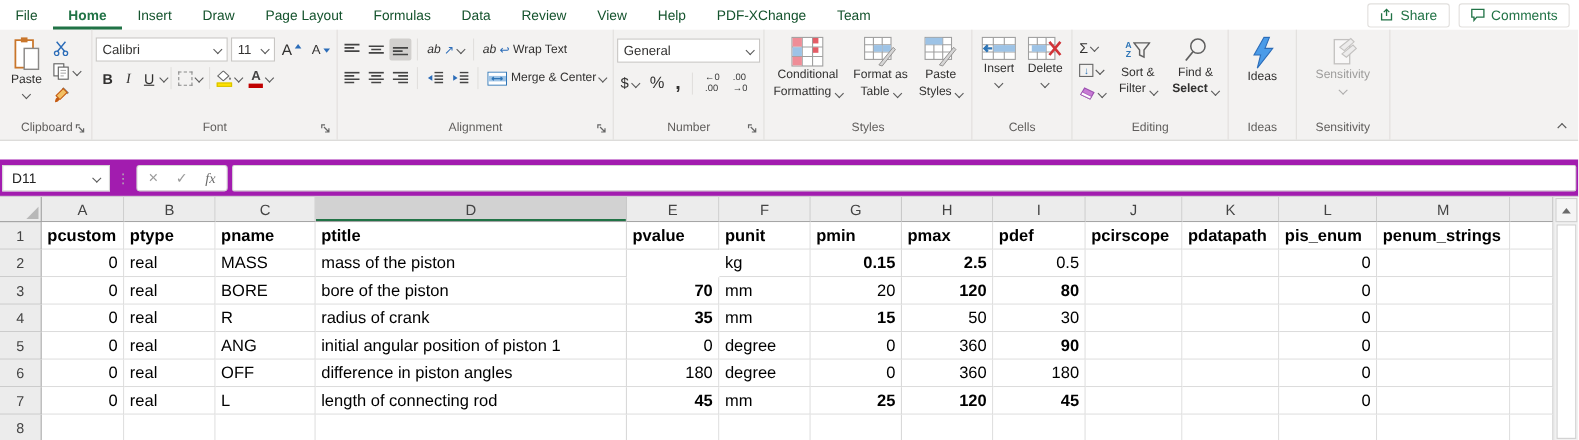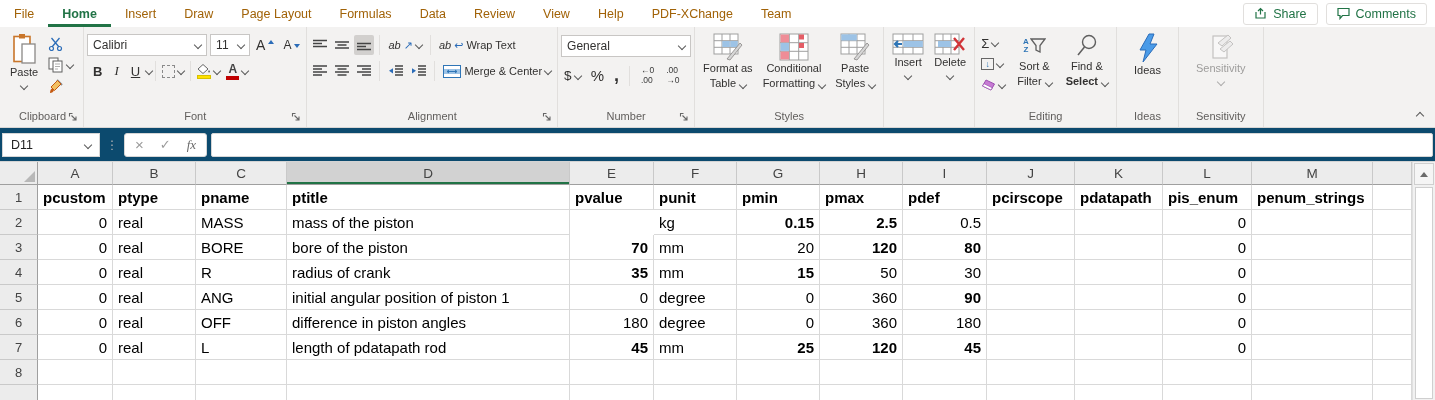--- a/index.html
+++ b/index.html
@@ -9,7 +9,7 @@
   
   .menubar{height:27px;flex:0 0 27px;display:flex;justify-content:space-between;align-items:stretch;background:#fff;padding-right:8px;}
   .tabs{display:flex;align-items:stretch;}
-  .tab{padding:0 14px;font-size:12.5px;color:#a16207;display:flex;align-items:center;cursor:default;}
+  .tab{padding:0 14px;font-size:12.5px;color:#14532d;display:flex;align-items:center;cursor:default;}
   .tab.active{color:#217346;font-weight:700;box-shadow:inset 0 -3px 0 #217346;}
   .topright{display:flex;align-items:center;gap:8px;}
   .pillbtn{border:1px solid #e1dfdd;border-radius:3px;color:#217346;font-size:12.5px;padding:2px 10px;display:flex;gap:6px;align-items:center;background:#fff;height:22px;}

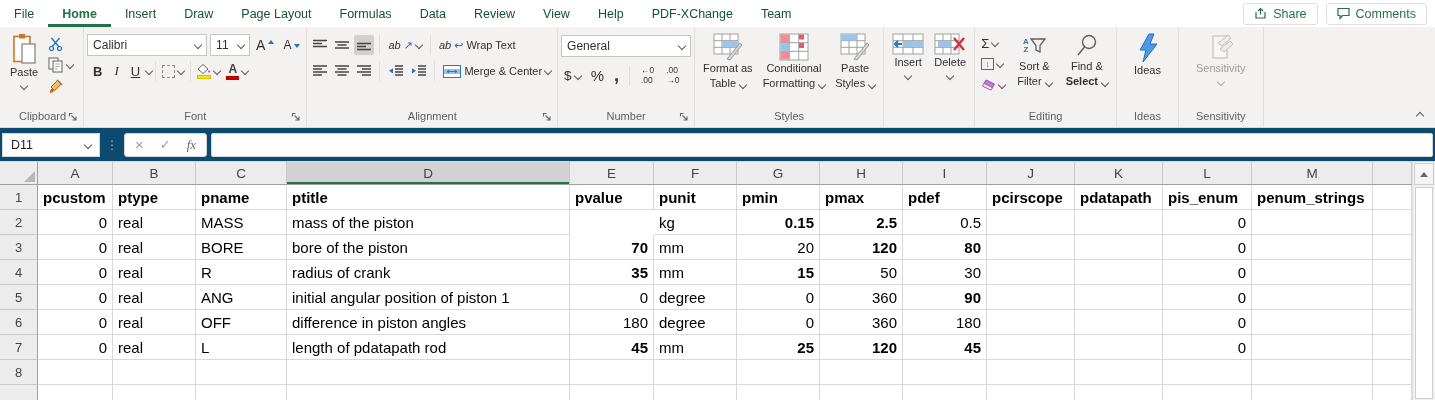--- a/index.html
+++ b/index.html
@@ -346,20 +346,6 @@
       <div class="rgbody">
         <div class="bigbtn">
           <svg width="30" height="28" viewBox="0 0 30 28">
-              <rect x="1" y="1" width="24" height="20" fill="#fff" stroke="#9f9f9f"></rect>
-              <path d="M1 7.7 h24 M1 14.3 h24 M9 1 v20 M17 1 v20" stroke="#9f9f9f"></path>
-              <rect x="9.3" y="8" width="7.5" height="6" fill="#9dc3e6"></rect>
-              <rect x="17.3" y="8" width="7.4" height="6" fill="#9dc3e6"></rect>
-              <path d="M14 26 L27 10 L29 12 L17 27 z" fill="#d6d6d6" stroke="#8a8886" stroke-width="0.8"></path>
-            </svg>
-          <span>Format as</span>
-          <span class="rrow" style="gap:4px;">
-              <span>Table</span>
-              <span class="chv"></span>
-            </span>
-        </div>
-        <div class="bigbtn">
-          <svg width="30" height="28" viewBox="0 0 30 28">
               <rect x="1" y="1" width="28" height="26" fill="#fff" stroke="#9f9f9f"></rect>
               <path d="M1 9.7 h28 M1 18.3 h28 M10.3 1 v26 M19.7 1 v26" stroke="#9f9f9f"></path>
               <rect x="1.5" y="1.5" width="8.5" height="7.8" fill="#ef8d97"></rect>
@@ -371,6 +357,20 @@
           <span>Conditional</span>
           <span class="rrow" style="gap:4px;">
               <span>Formatting</span>
+              <span class="chv"></span>
+            </span>
+        </div>
+        <div class="bigbtn">
+          <svg width="30" height="28" viewBox="0 0 30 28">
+              <rect x="1" y="1" width="24" height="20" fill="#fff" stroke="#9f9f9f"></rect>
+              <path d="M1 7.7 h24 M1 14.3 h24 M9 1 v20 M17 1 v20" stroke="#9f9f9f"></path>
+              <rect x="9.3" y="8" width="7.5" height="6" fill="#9dc3e6"></rect>
+              <rect x="17.3" y="8" width="7.4" height="6" fill="#9dc3e6"></rect>
+              <path d="M14 26 L27 10 L29 12 L17 27 z" fill="#d6d6d6" stroke="#8a8886" stroke-width="0.8"></path>
+            </svg>
+          <span>Format as</span>
+          <span class="rrow" style="gap:4px;">
+              <span>Table</span>
               <span class="chv"></span>
             </span>
         </div>

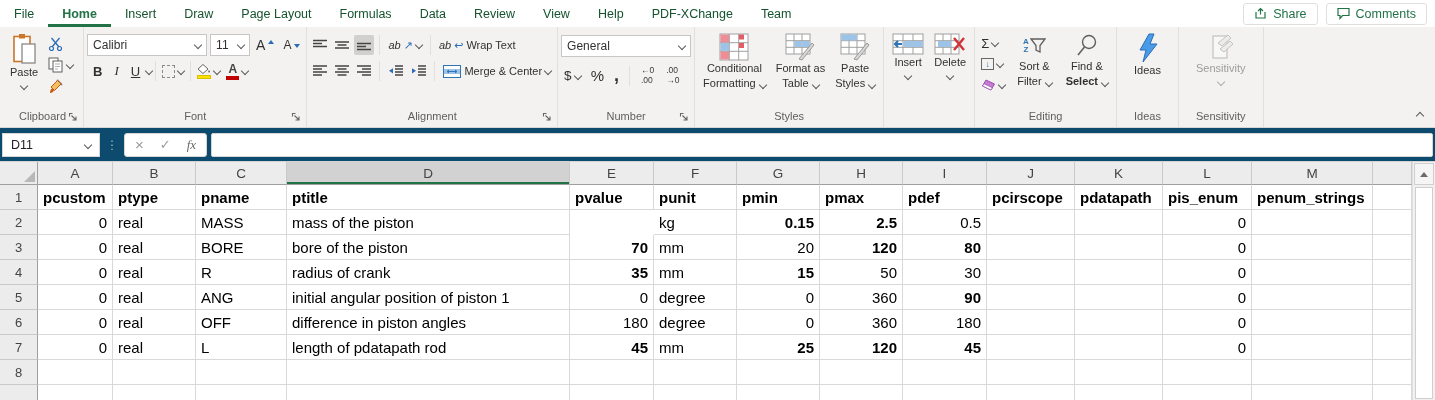--- a/index.html
+++ b/index.html
@@ -416,6 +416,9 @@
           <span class="chv"></span>
         </div>
       </div>
+      <div class="rglabel">
+          <span>Cells</span>
+        </div>
     </div>
 
     <div class="rgroup">

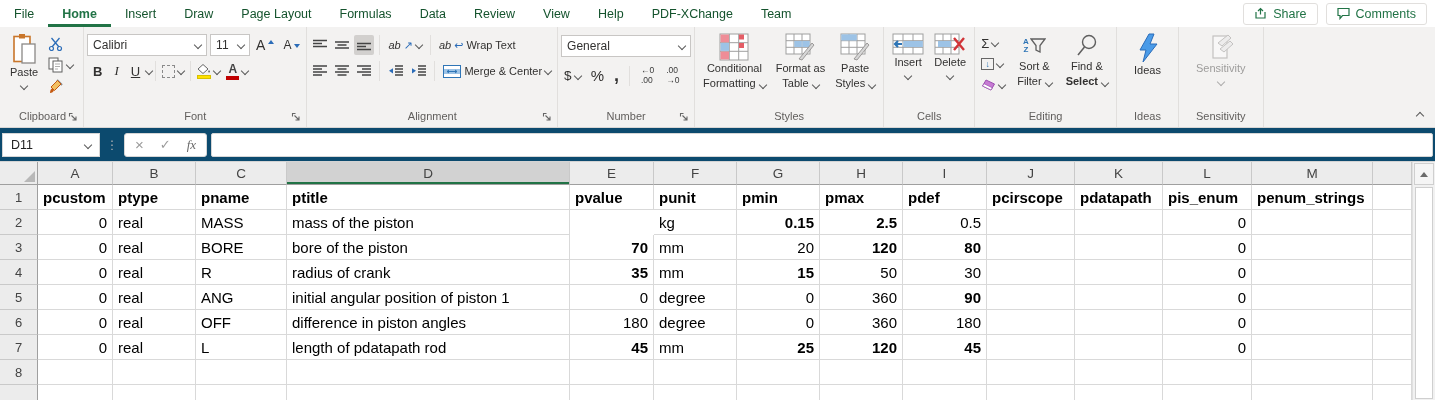--- a/index.html
+++ b/index.html
@@ -55,7 +55,7 @@
   .azcol{display:flex;flex-direction:column;font-size:8px;font-weight:700;color:#2e75b6;line-height:1;}
 
   
-  .fbar{height:34px;flex:0 0 34px;background:#0c4a6e;border-bottom:1px solid #d4d4d4;display:flex;align-items:center;padding:0 2px;gap:4px;}
+  .fbar{height:34px;flex:0 0 34px;background:#a21caf;border-bottom:1px solid #d4d4d4;display:flex;align-items:center;padding:0 2px;gap:4px;margin-top:17px;}
   .namebox{width:98px;height:24px;background:#fff;border:1px solid #d6d6d6;display:flex;align-items:center;justify-content:space-between;font-size:12.5px;padding:0 8px;color:#222;}
   .dots{color:#b5b5b5;font-size:12px;padding:0 2px;}
   .fxgroup{height:24px;background:#fff;border:1px solid #d6d6d6;border-radius:3px;display:flex;align-items:center;padding:0 10px;gap:16px;}

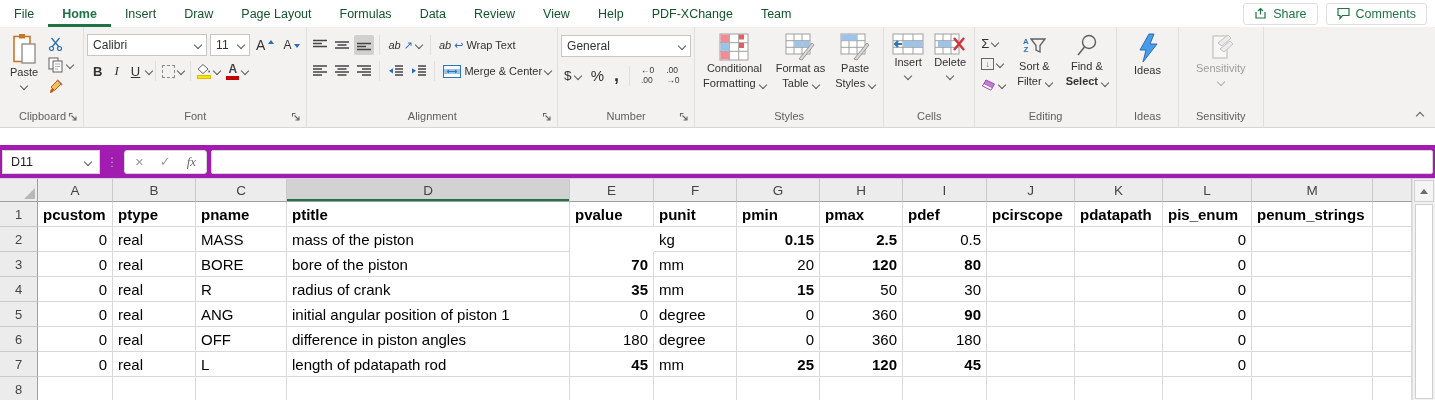--- a/index.html
+++ b/index.html
@@ -652,7 +652,7 @@
             <div class="cell r" style="width: 75px;">0</div>
             <div class="cell" style="width: 83px;">real</div>
             <div class="cell" style="width: 91px;">L</div>
-            <div class="cell" style="width: 283px;">length of pdatapath rod</div>
+            <div class="cell" style="width: 283px;">length of connecting rod</div>
             <div class="cell b r" style="width: 84px;">45</div>
             <div class="cell" style="width: 83px;">mm</div>
             <div class="cell b r" style="width: 83px;">25</div>

